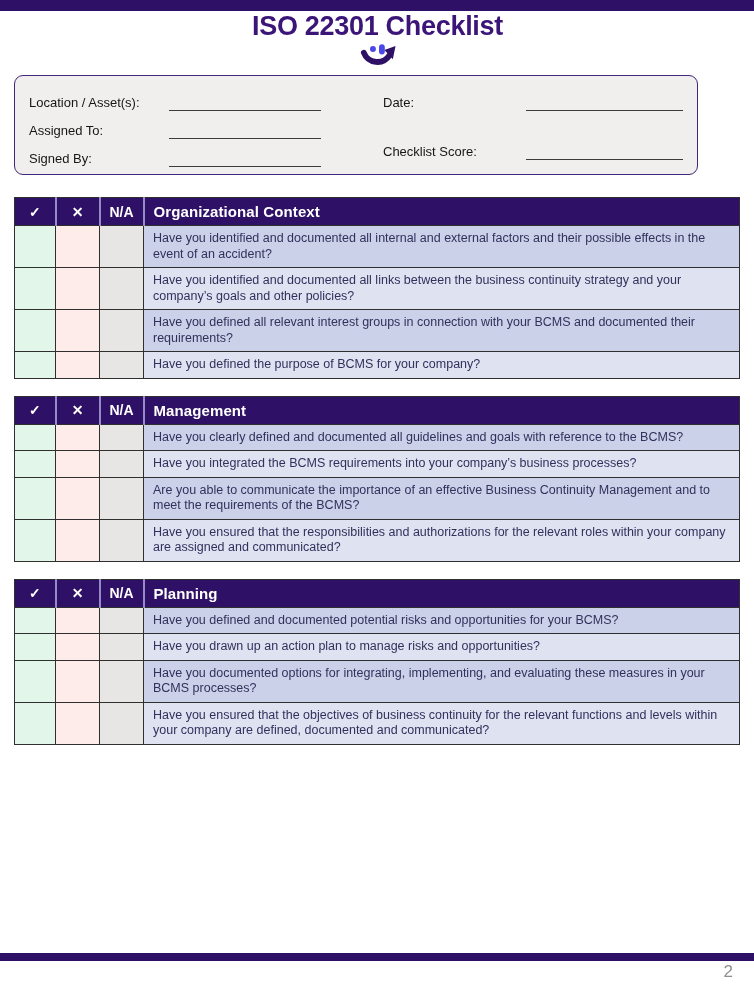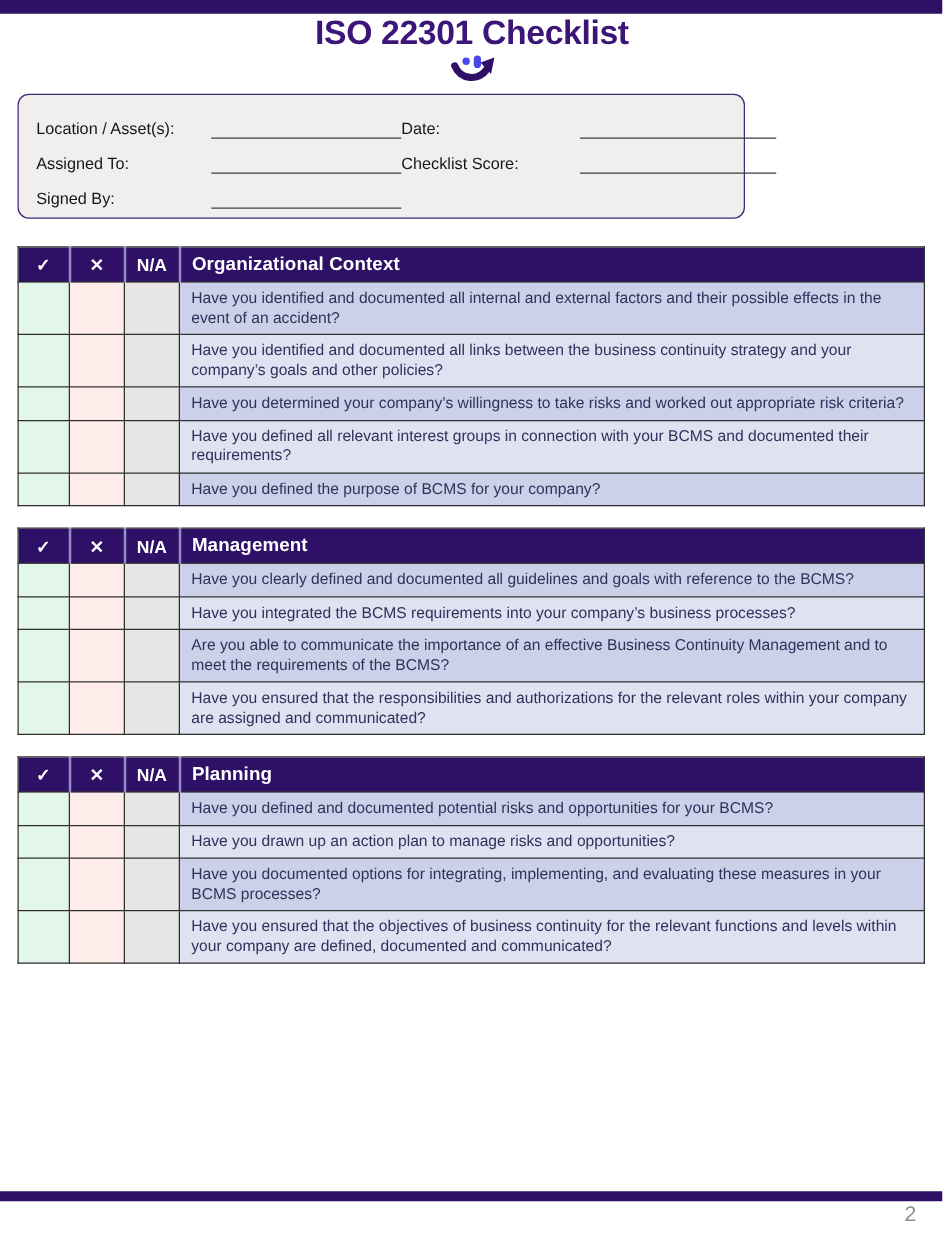--- a/index.html
+++ b/index.html
@@ -23,7 +23,7 @@
   .doc-title{font-size:27px;font-weight:700;color:var(--title-purple);margin:0;letter-spacing:-0.3px;}
   .logo{width:54px;height:44px;margin-top:2px;}
   .form-box{
-    position:absolute;top:75px;left:14px;width:582px;height:100px;box-sizing:border-box;
+    position:absolute;top:75px;left:14px;width:684px;height:100px;box-sizing:border-box;
     background:var(--form-bg);border:1.5px solid var(--form-border);border-radius:9px;
     padding:7px 14px;display:flex;
   }

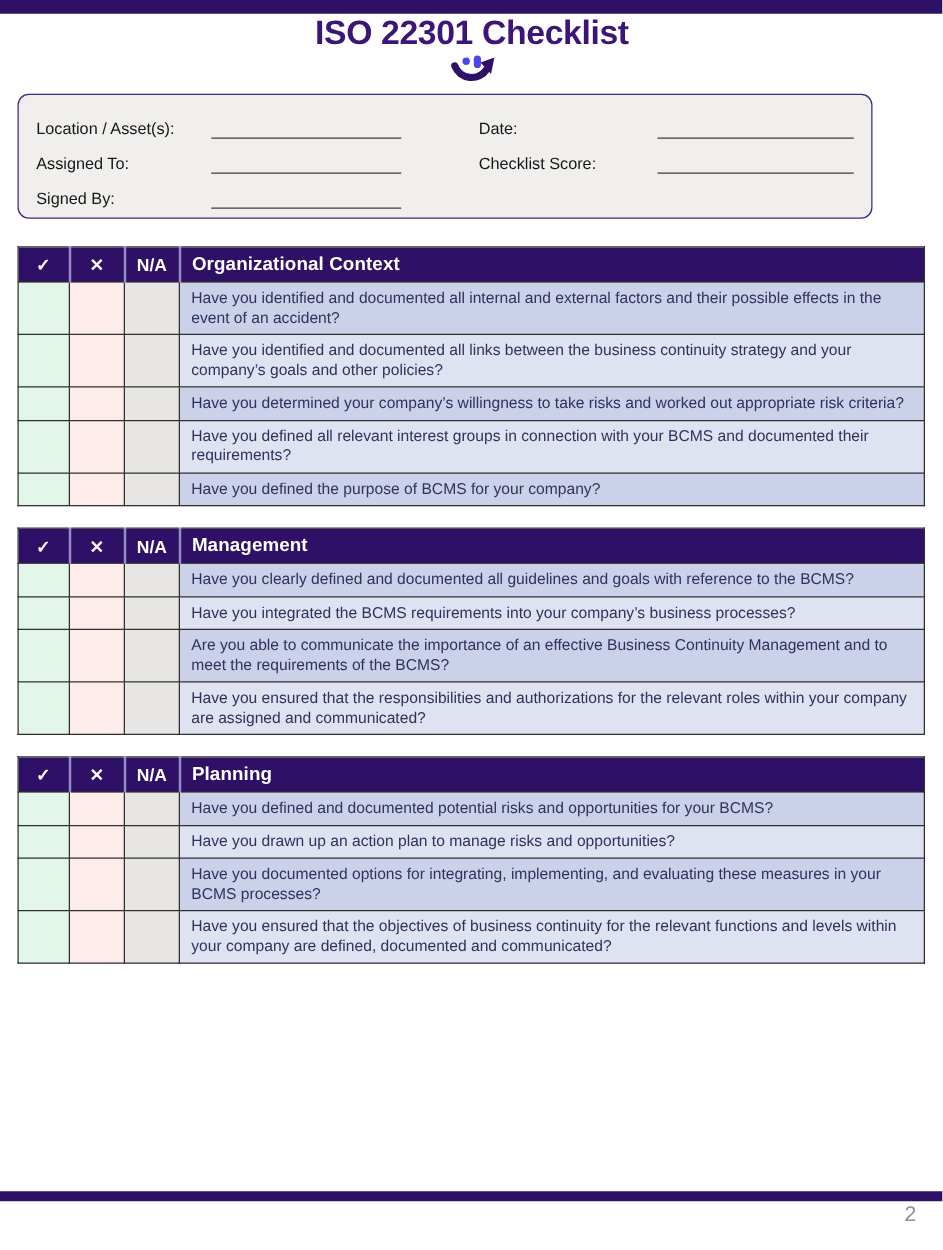--- a/index.html
+++ b/index.html
@@ -29,7 +29,7 @@
   }
   .f-col{display:flex;flex-direction:column;}
   .f-col.left{width:372px;}
-  .f-col.right{flex:1;}
+  .f-col.right{flex:1;gap:21px;}
   .f-row{display:flex;align-items:flex-end;height:28px;}
   .f-label{font-size:13px;color:#161616;padding-bottom:1px;}
   .left .f-label{width:140px;}

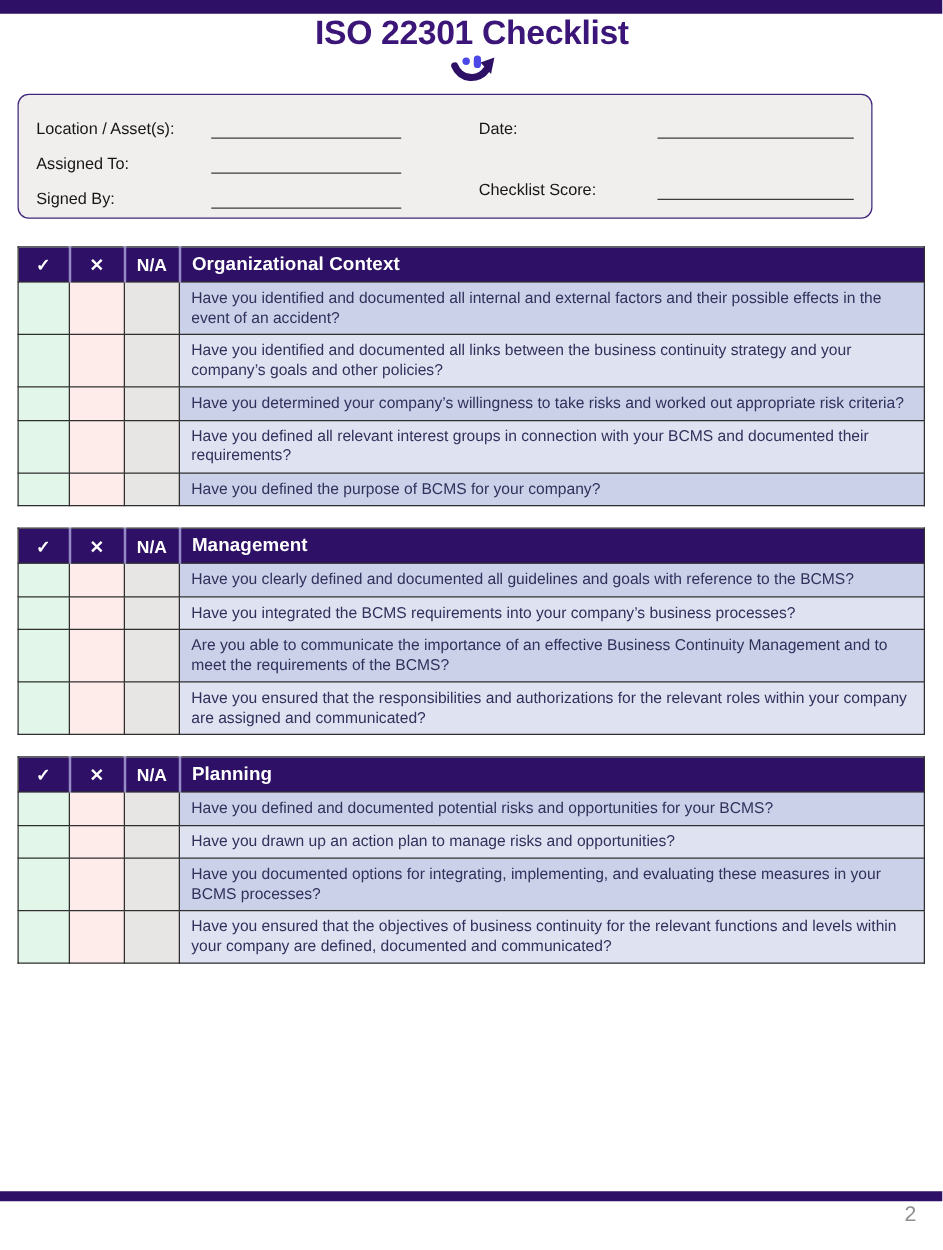--- a/index.html
+++ b/index.html
@@ -136,12 +136,6 @@
           <td class="mark-check"></td>
           <td class="mark-cross"></td>
           <td class="mark-na"></td>
-          <td class="q">Have you determined your company’s willingness to take risks and worked out appropriate risk criteria?</td>
-        </tr>
-        <tr>
-          <td class="mark-check"></td>
-          <td class="mark-cross"></td>
-          <td class="mark-na"></td>
           <td class="q">Have you defined all relevant interest groups in connection with your BCMS and documented their requirements?</td>
         </tr>
         <tr>

